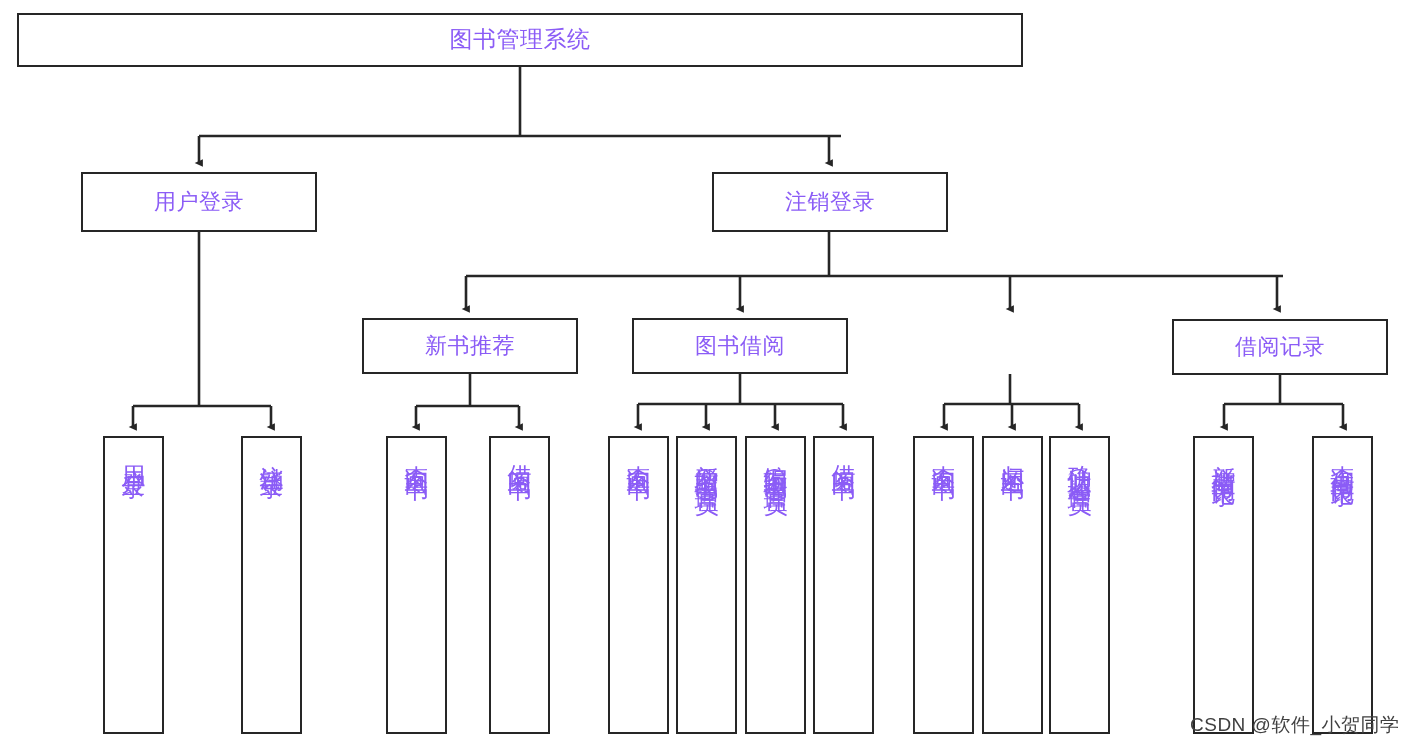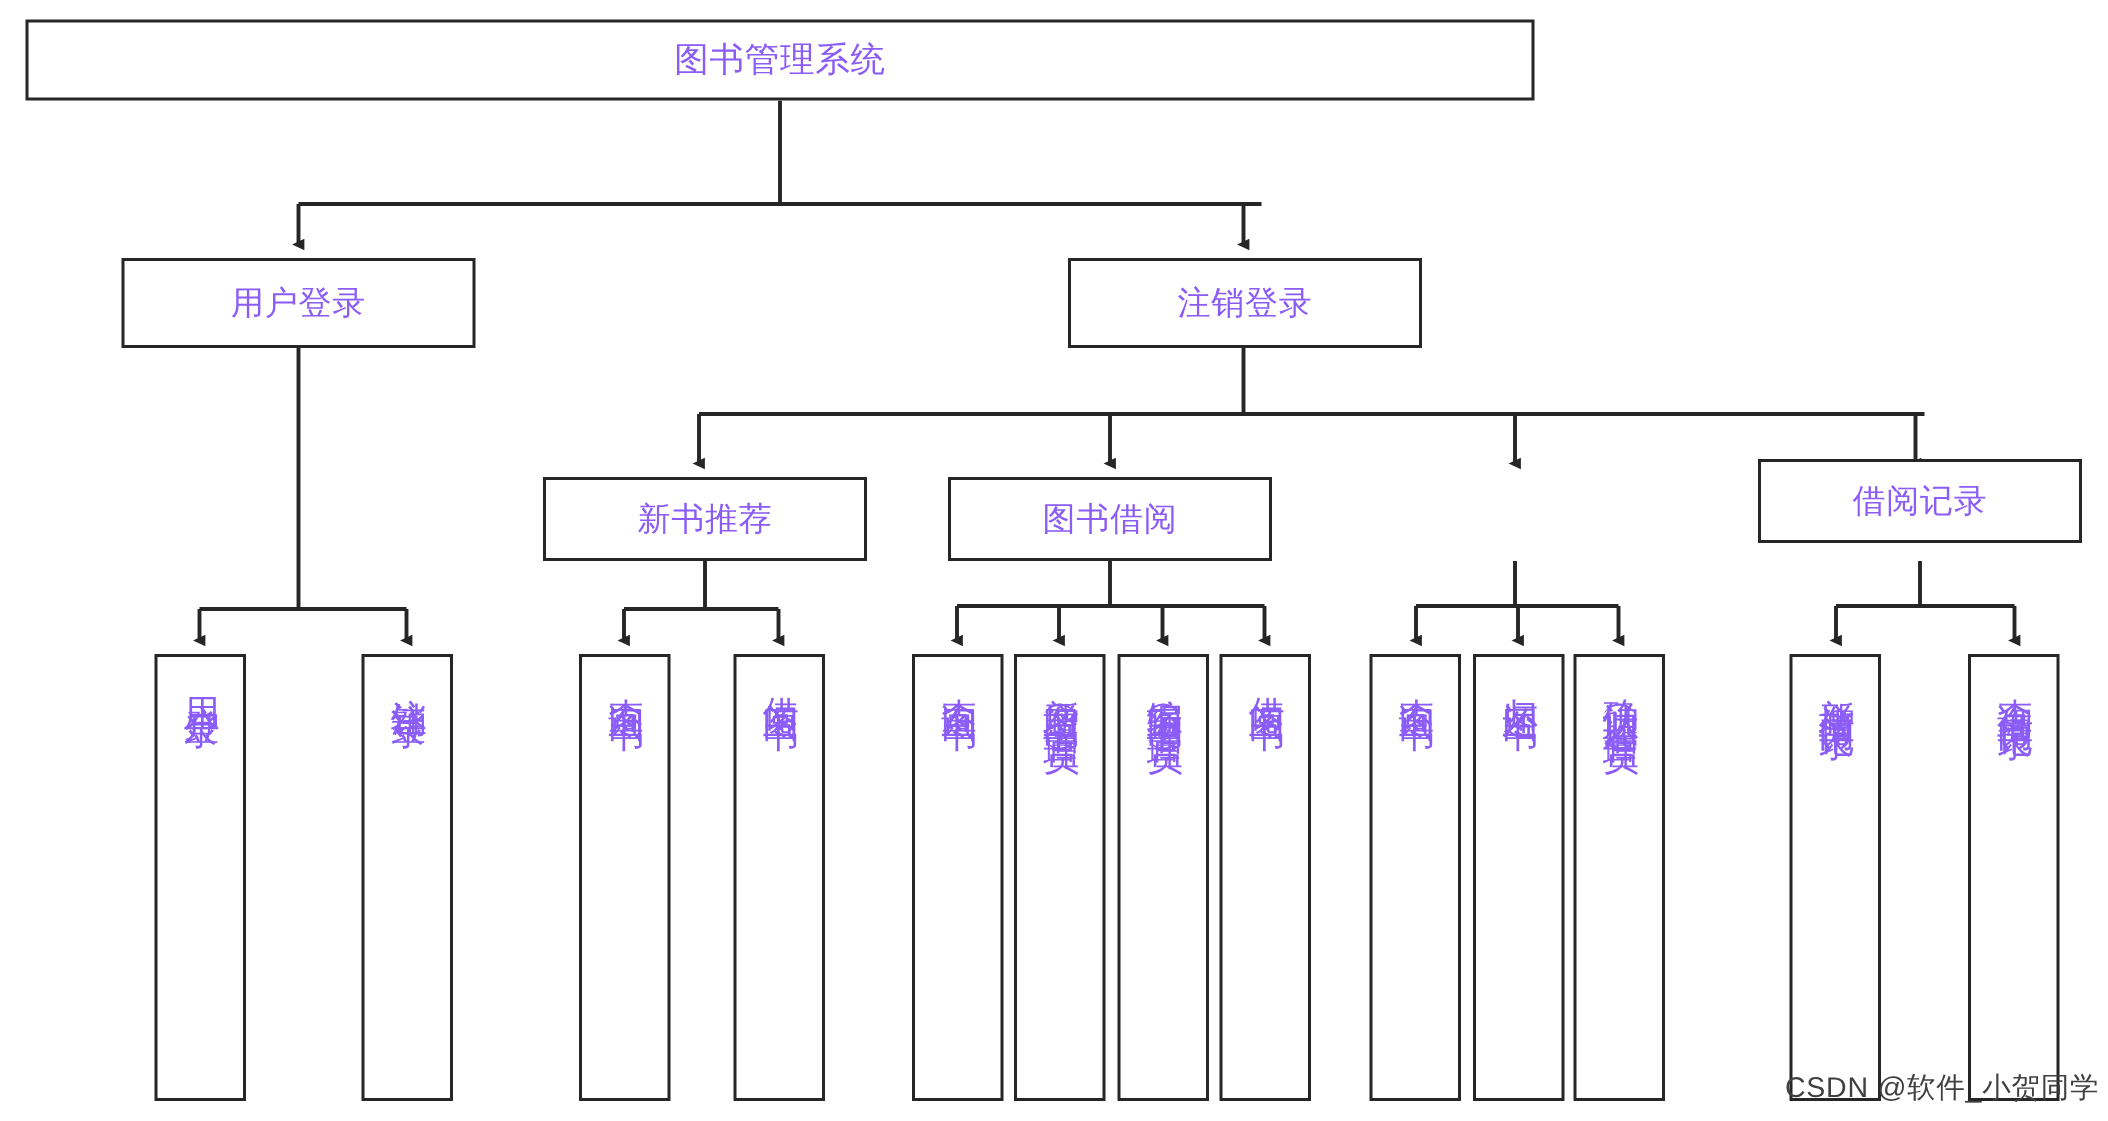--- a/index.html
+++ b/index.html
@@ -142,7 +142,7 @@
   <div class="node horiz" style="left:362px; top:318px; width:216px; height:56px;">
     <span class="label">新书推荐</span>
   </div>
-  <div class="node horiz" style="left:1172px; top:306px; width:216px; height:56px;">
+  <div class="node horiz" style="left:1172px; top:319px; width:216px; height:56px;">
     <span class="label">借阅记录</span>
   </div>
 

